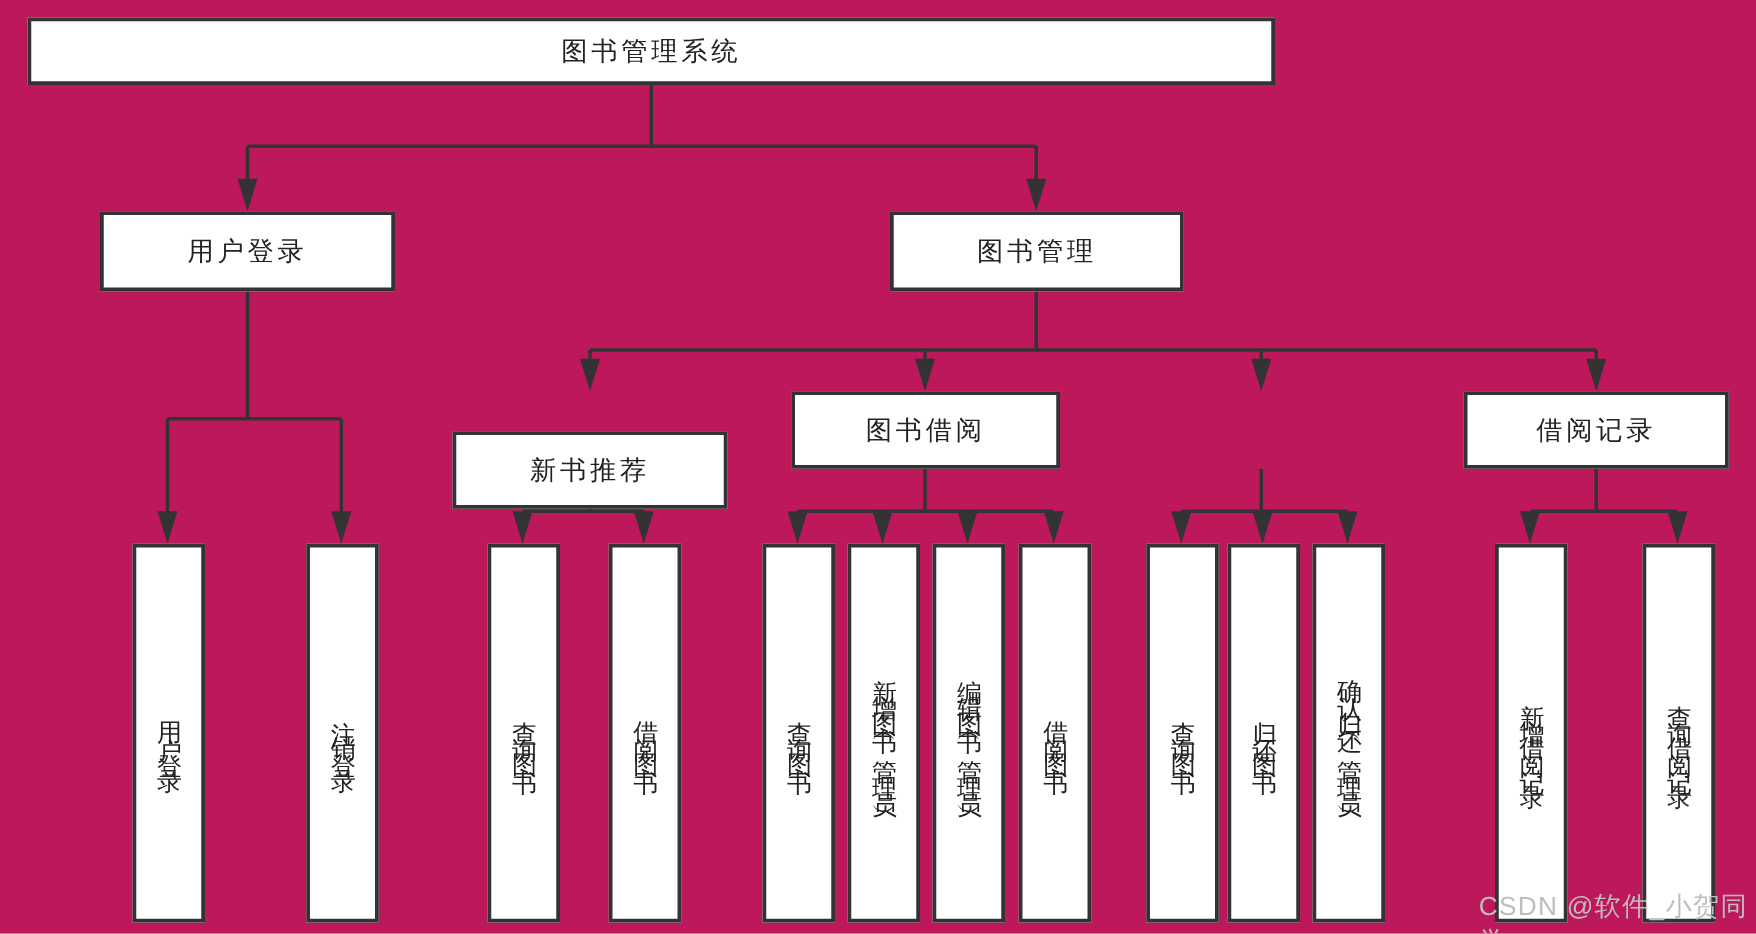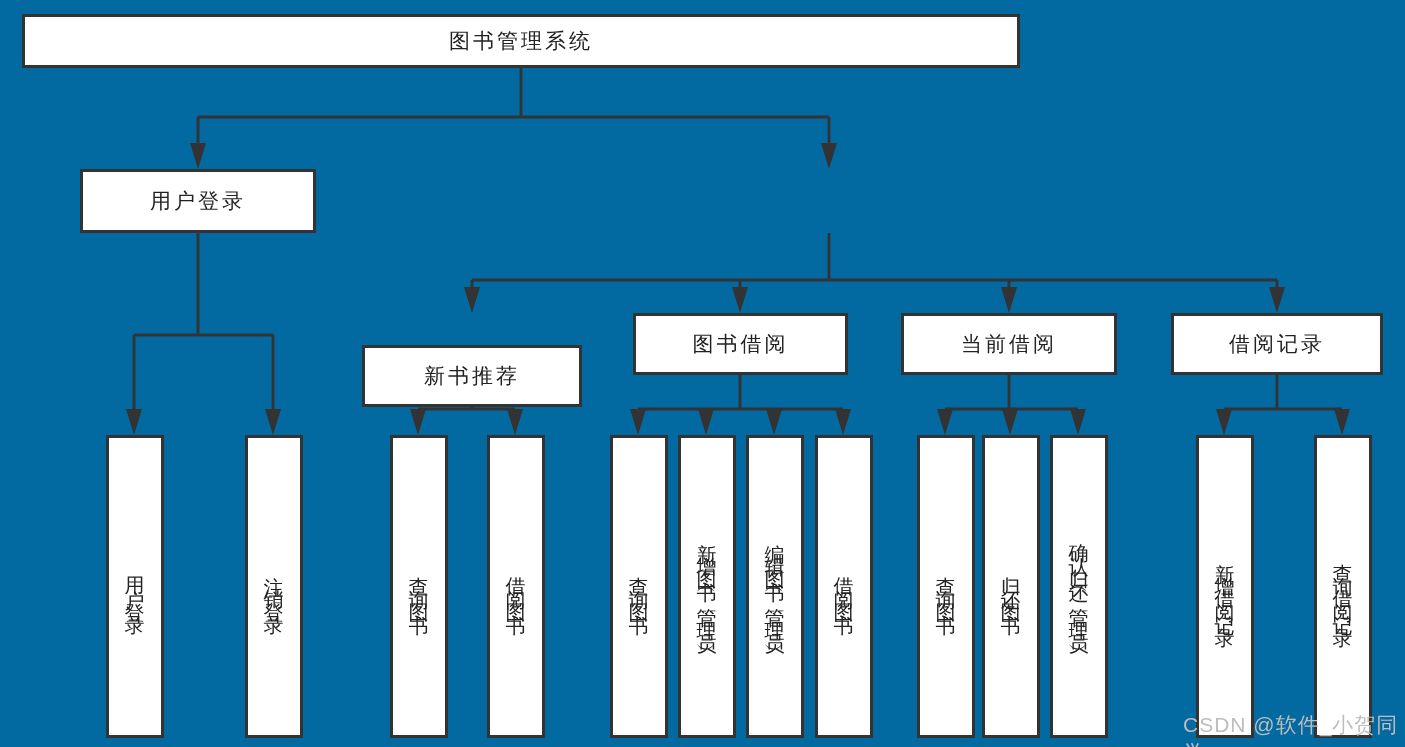--- a/index.html
+++ b/index.html
@@ -7,7 +7,7 @@
     position: relative;
     width: 1405px;
     height: 747px;
-    background: #0369a1;
+    background: #be185d;
     font-family: "Liberation Sans", "DejaVu Sans", sans-serif;
     overflow: hidden;
   }

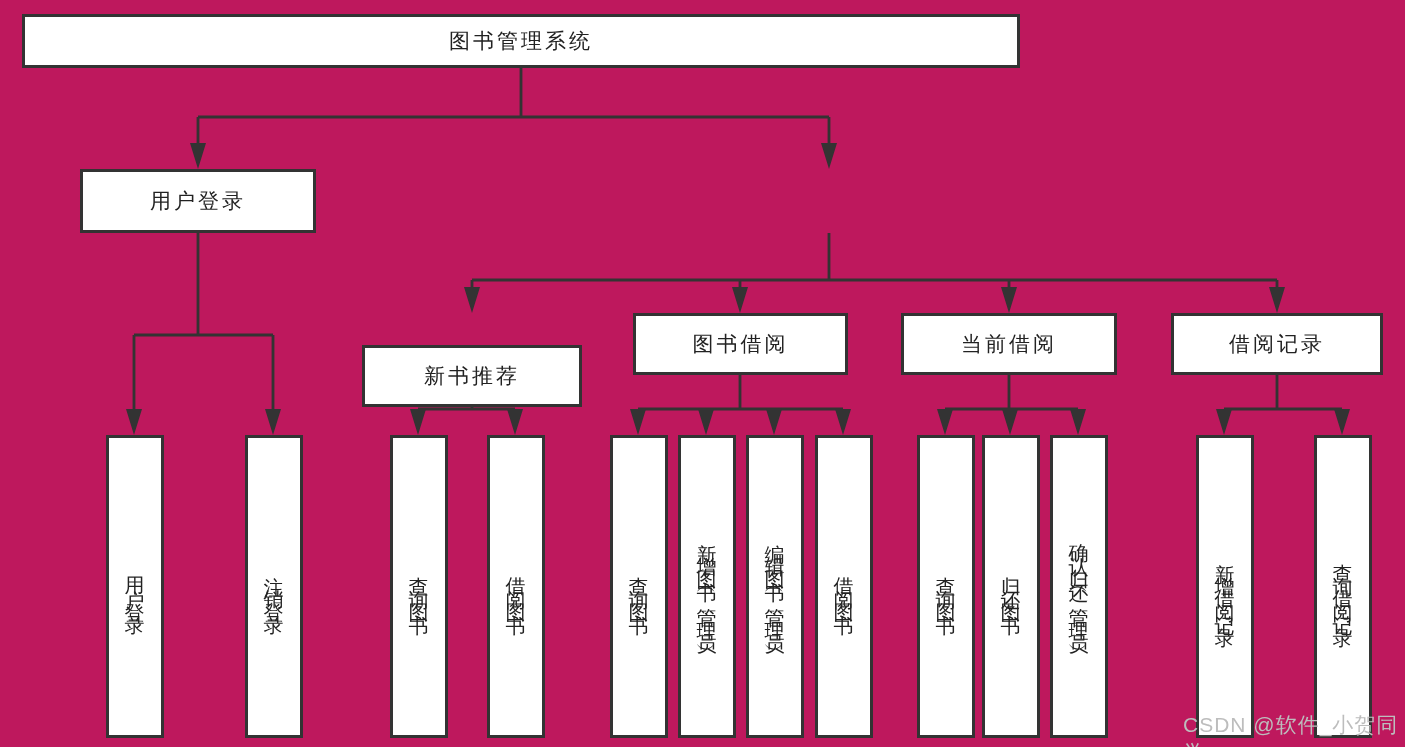--- a/index.html
+++ b/index.html
@@ -78,6 +78,7 @@
   <div class="node" style="left:22px; top:14px; width:998px; height:54px;">图书管理系统</div>
 
   <div class="node" style="left:80px; top:169px; width:236px; height:64px;">用户登录</div>
+  <div class="node" style="left:712px; top:169px; width:235px; height:64px;">图书管理</div>
 
   <div class="node" style="left:362px; top:313px; width:220px; height:62px;margin-top:32px;">新书推荐</div>
   <div class="node" style="left:633px; top:313px; width:215px; height:62px;">图书借阅</div>

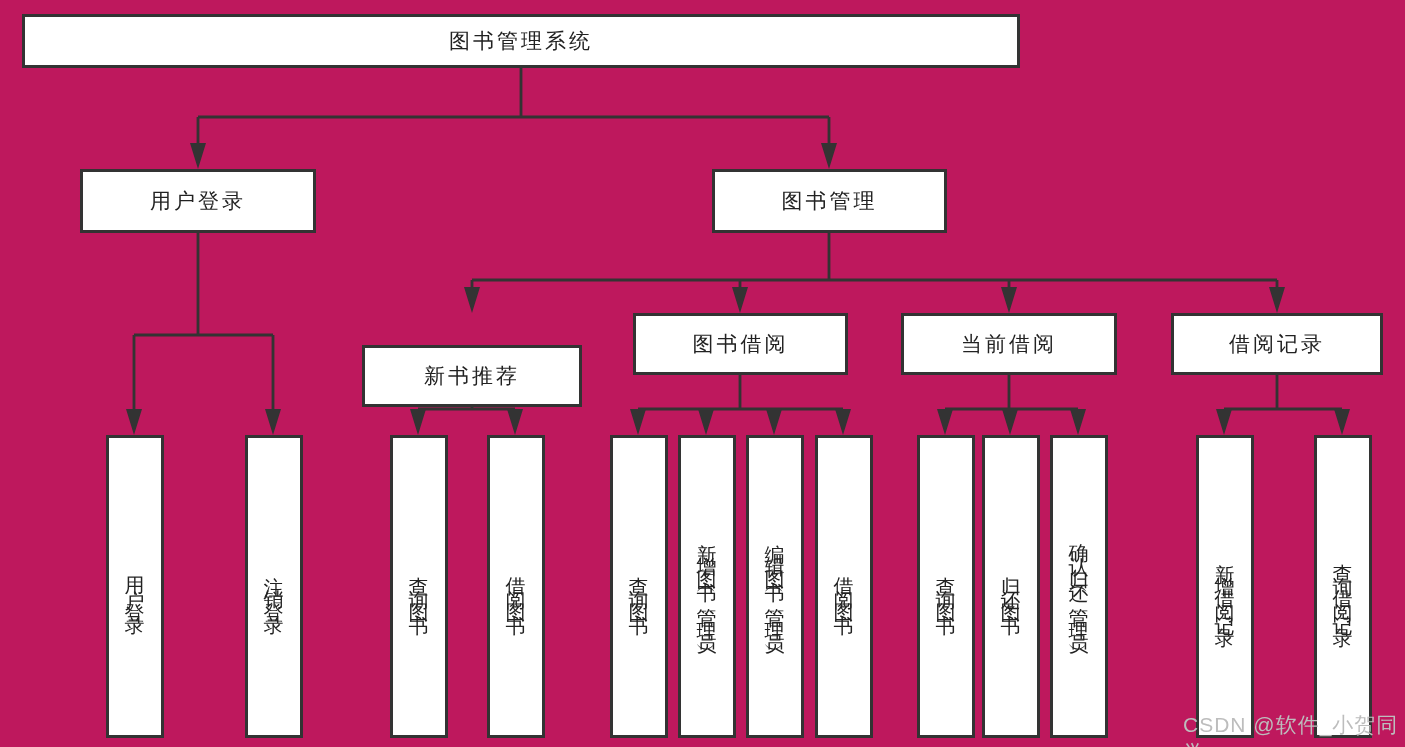--- a/index.html
+++ b/index.html
@@ -82,7 +82,6 @@
 
   <div class="node" style="left:362px; top:313px; width:220px; height:62px;margin-top:32px;">新书推荐</div>
   <div class="node" style="left:633px; top:313px; width:215px; height:62px;">图书借阅</div>
-  <div class="node" style="left:901px; top:313px; width:216px; height:62px;">当前借阅</div>
   <div class="node" style="left:1171px; top:313px; width:212px; height:62px;font-family:Liberation Mono, monospace;">借阅记录</div>
 
   <div class="node leaf" style="left:106px; top:435px; width:58px; height:303px;">用户登录</div>

